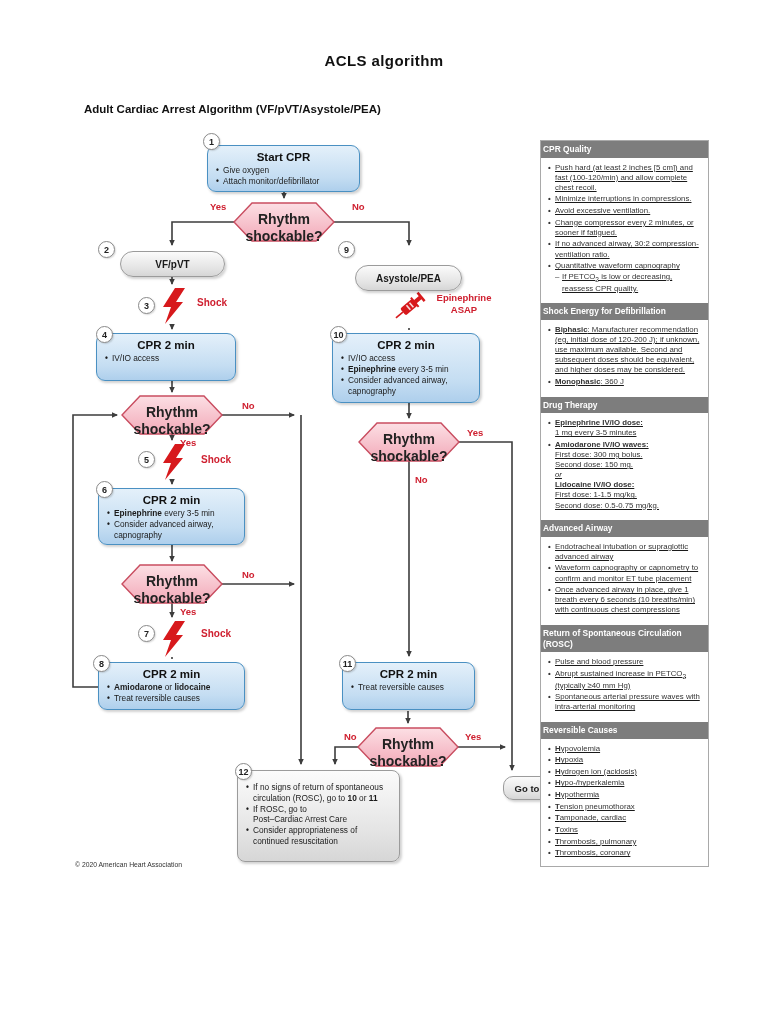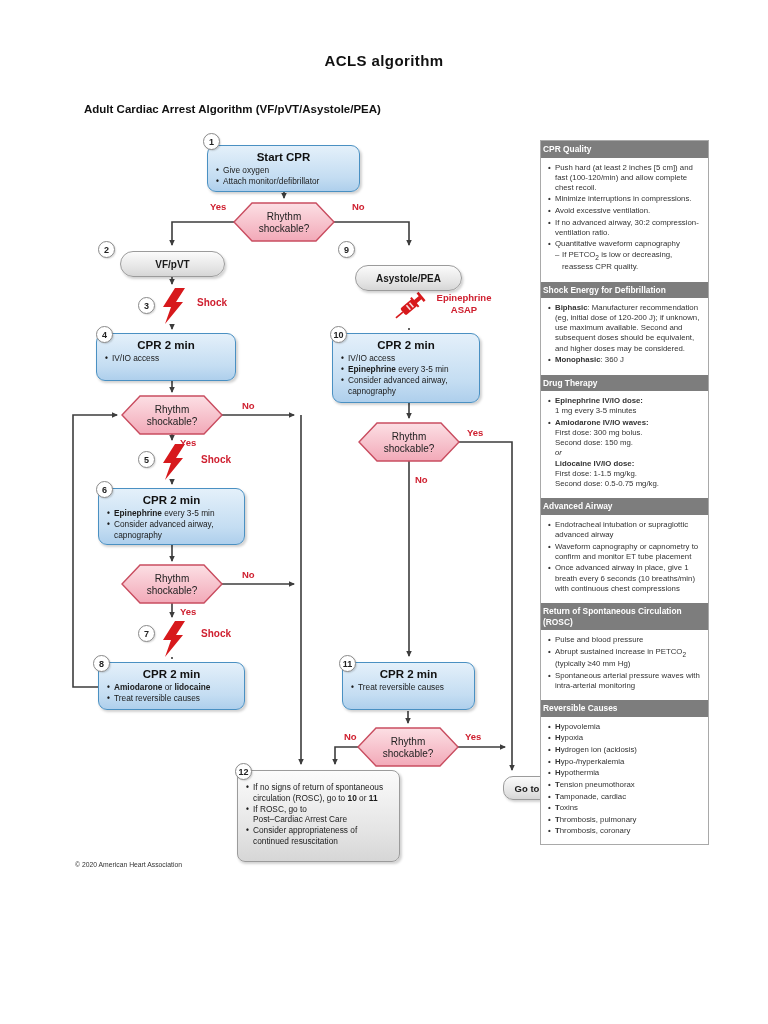--- a/index.html
+++ b/index.html
@@ -36,7 +36,7 @@
   .sidebar{position:absolute;left:540px;top:140px;width:169px;background:#fff;border:1px solid #a9a9a9;box-sizing:border-box;}
   .sb-header{background:#7d7d7d;color:#fff;font-weight:700;font-size:8.4px;line-height:1.25;padding:3px 2px;}
   .sb-section + .sb-section .sb-header{border-top:2px solid #fff;}
-  .sidebar ul{margin:0;padding:5px 6px 6px 6px;}
+  .sidebar ul{margin:0;padding:5px 6px 6px 6px;text-decoration:underline;}
   .sidebar li{list-style:none;position:relative;padding-left:8px;font-size:7.8px;line-height:1.3;color:#333;margin-bottom:1.5px;}
   .sidebar li::before{content:"•";position:absolute;left:1px;font-weight:700;}
   .sidebar .sub{position:relative;padding-left:7px;margin-top:.5px;}

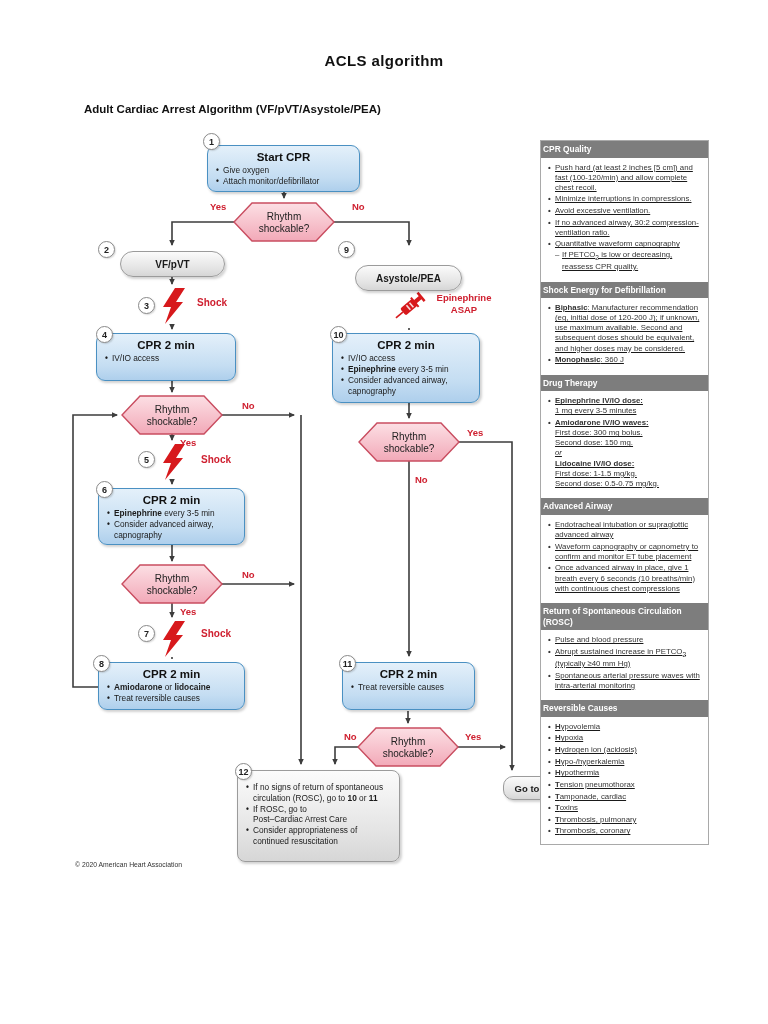--- a/index.html
+++ b/index.html
@@ -24,7 +24,7 @@
   .gray-note{font-size:8.3px;}
   .goto{font-size:9.5px;font-weight:700;display:flex;align-items:center;justify-content:center;border-radius:10px;}
 
-  .decision-label{position:absolute;width:80px;text-align:center;font-size:10px;font-weight:400;line-height:1.2;color:#222;}
+  .decision-label{position:absolute;width:80px;text-align:center;font-size:14px;font-weight:700;line-height:1.2;color:#222;}
   .yesno{position:absolute;font-size:9.5px;font-weight:700;color:#cf2030;}
   .shock-label{position:absolute;font-size:10px;font-weight:700;color:#cf2030;}
   .epi-label{position:absolute;width:72px;text-align:center;font-size:9.5px;font-weight:700;line-height:1.25;color:#cf2030;}

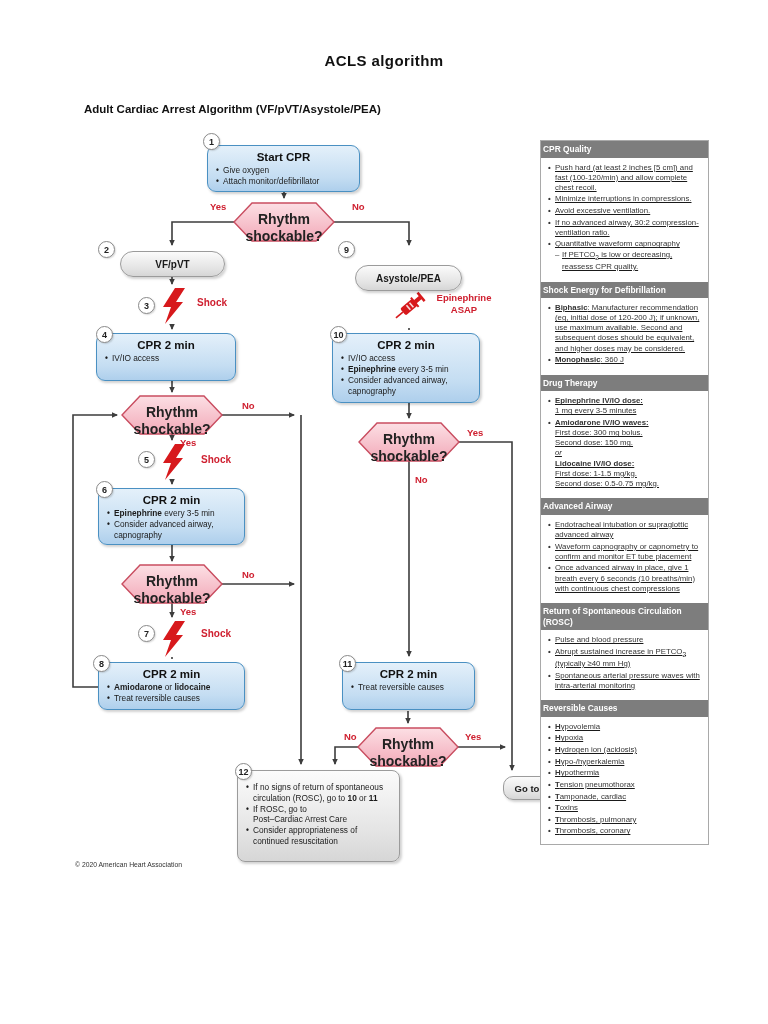--- a/index.html
+++ b/index.html
@@ -221,6 +221,7 @@
           <li>Push hard (at least 2 inches [5 cm]) and fast (100-120/min) and allow complete chest recoil.</li>
           <li>Minimize interruptions in compressions.</li>
           <li>Avoid excessive ventilation.</li>
+          <li>Change compressor every 2 minutes, or sooner if fatigued.</li>
           <li>If no advanced airway, 30:2 compression-ventilation ratio.</li>
           <li>Quantitative waveform capnography<div class="sub">If PETCO<sub>2</sub> is low or decreasing, reassess CPR quality.</div></li>
         </ul>

